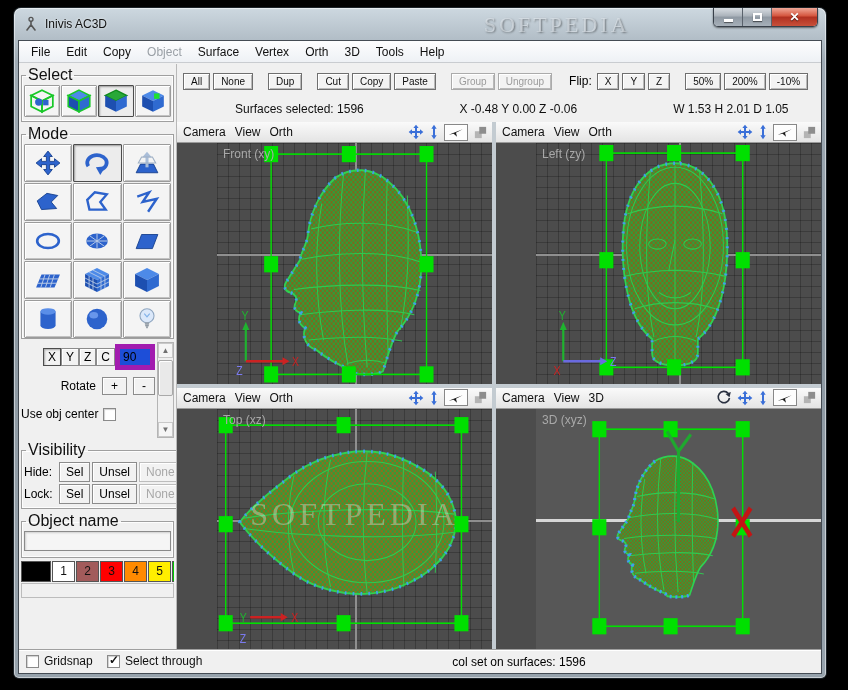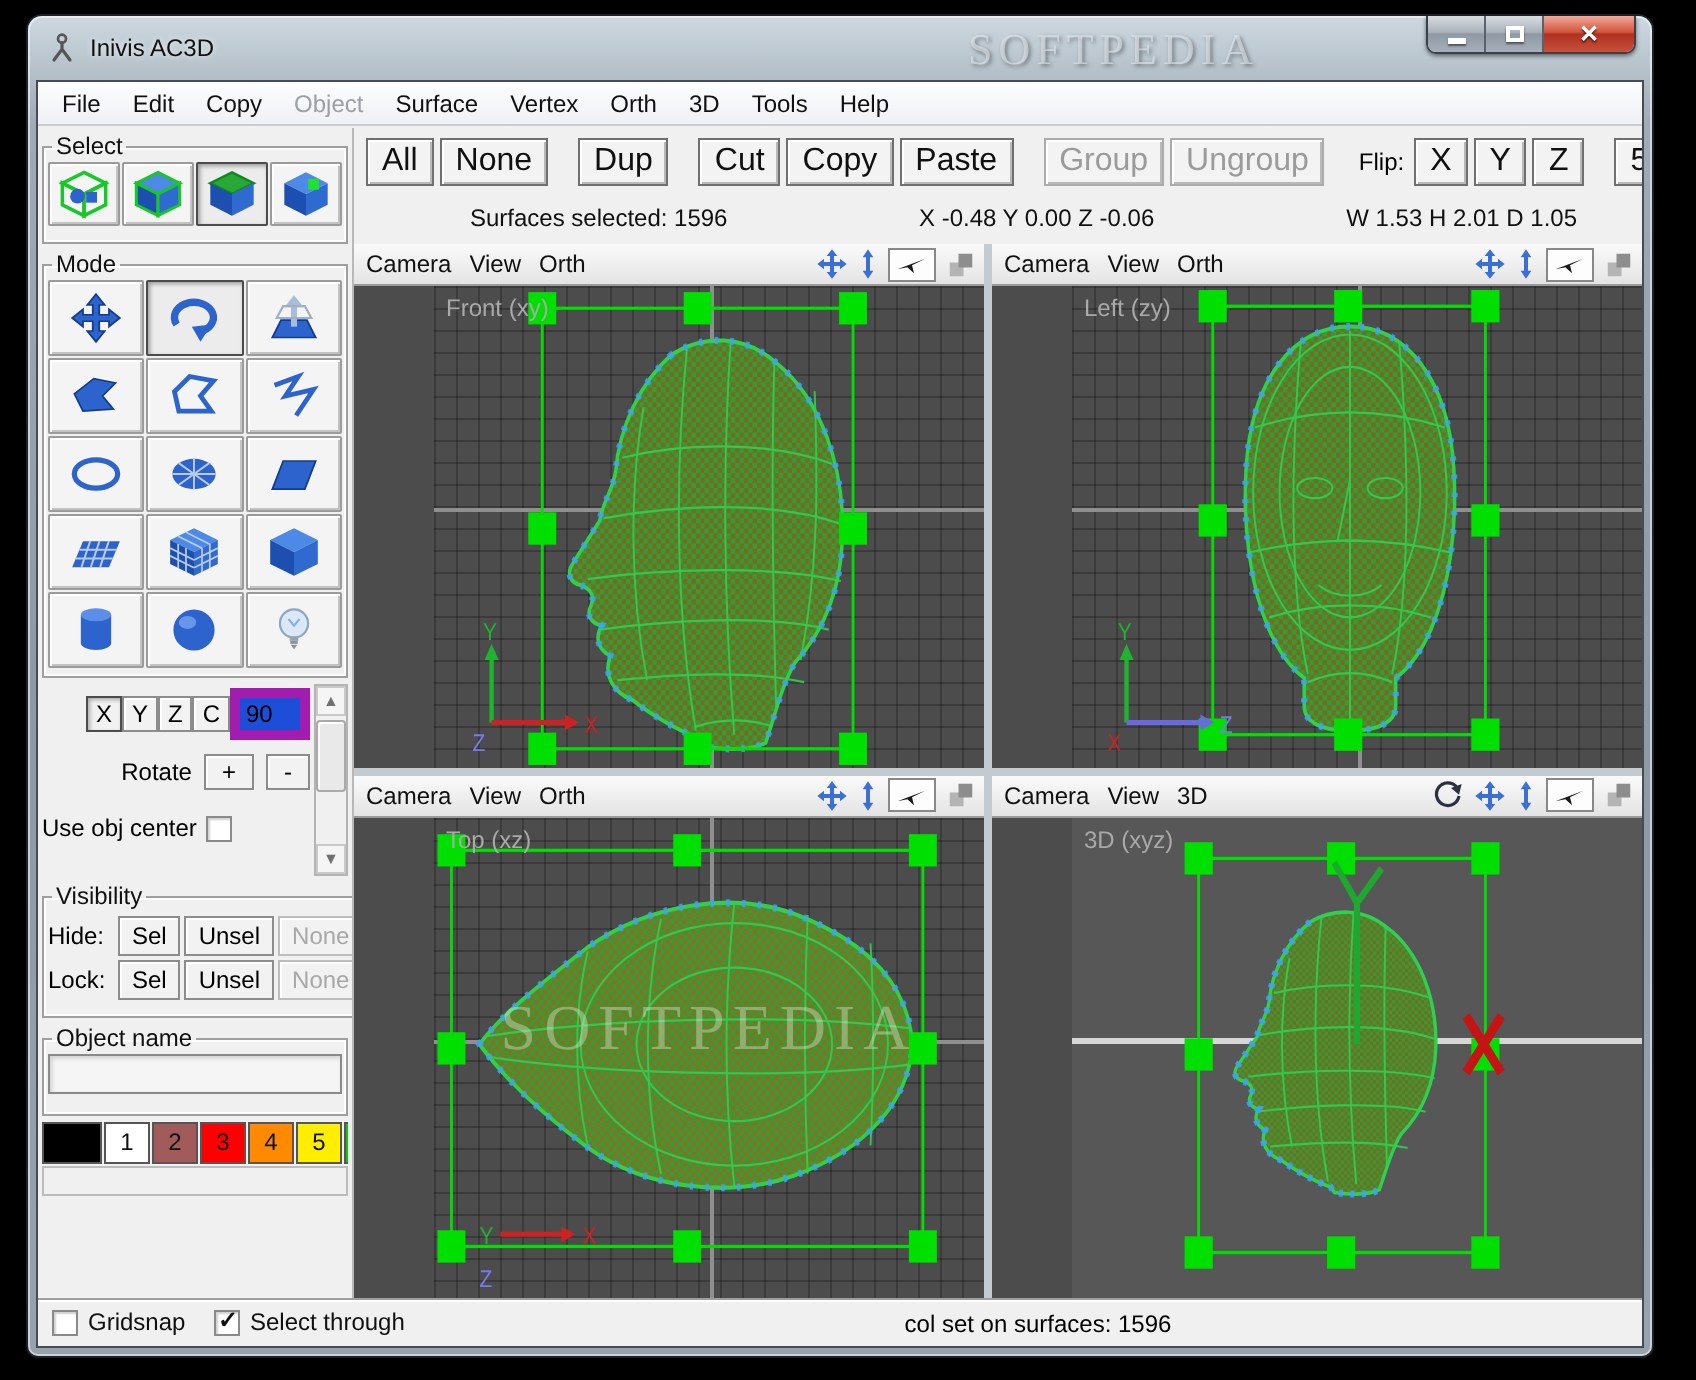--- a/index.html
+++ b/index.html
@@ -70,7 +70,7 @@
 
   
   fieldset { border:1px solid #9f9f9f; box-shadow:inset 0 0 0 1px #fdfdfd; padding:1px 2px 2px 2px; margin-bottom:3px; }
-  legend { font-size:12px; color:#101010; padding:0 2px; margin-left:2px; }
+  legend { font-size:16px; color:#101010; padding:0 2px; margin-left:2px; }
   .icon-row { display:flex; gap:1px; }
   .icon-btn { width:36px; height:32px; background:#f4f4f4; border:1px solid #9b9b9b; border-radius:1px;
     box-shadow:inset 1px 1px 0 #fff, inset -1px -1px 0 #c2c2c2; display:flex; align-items:center; justify-content:center; }

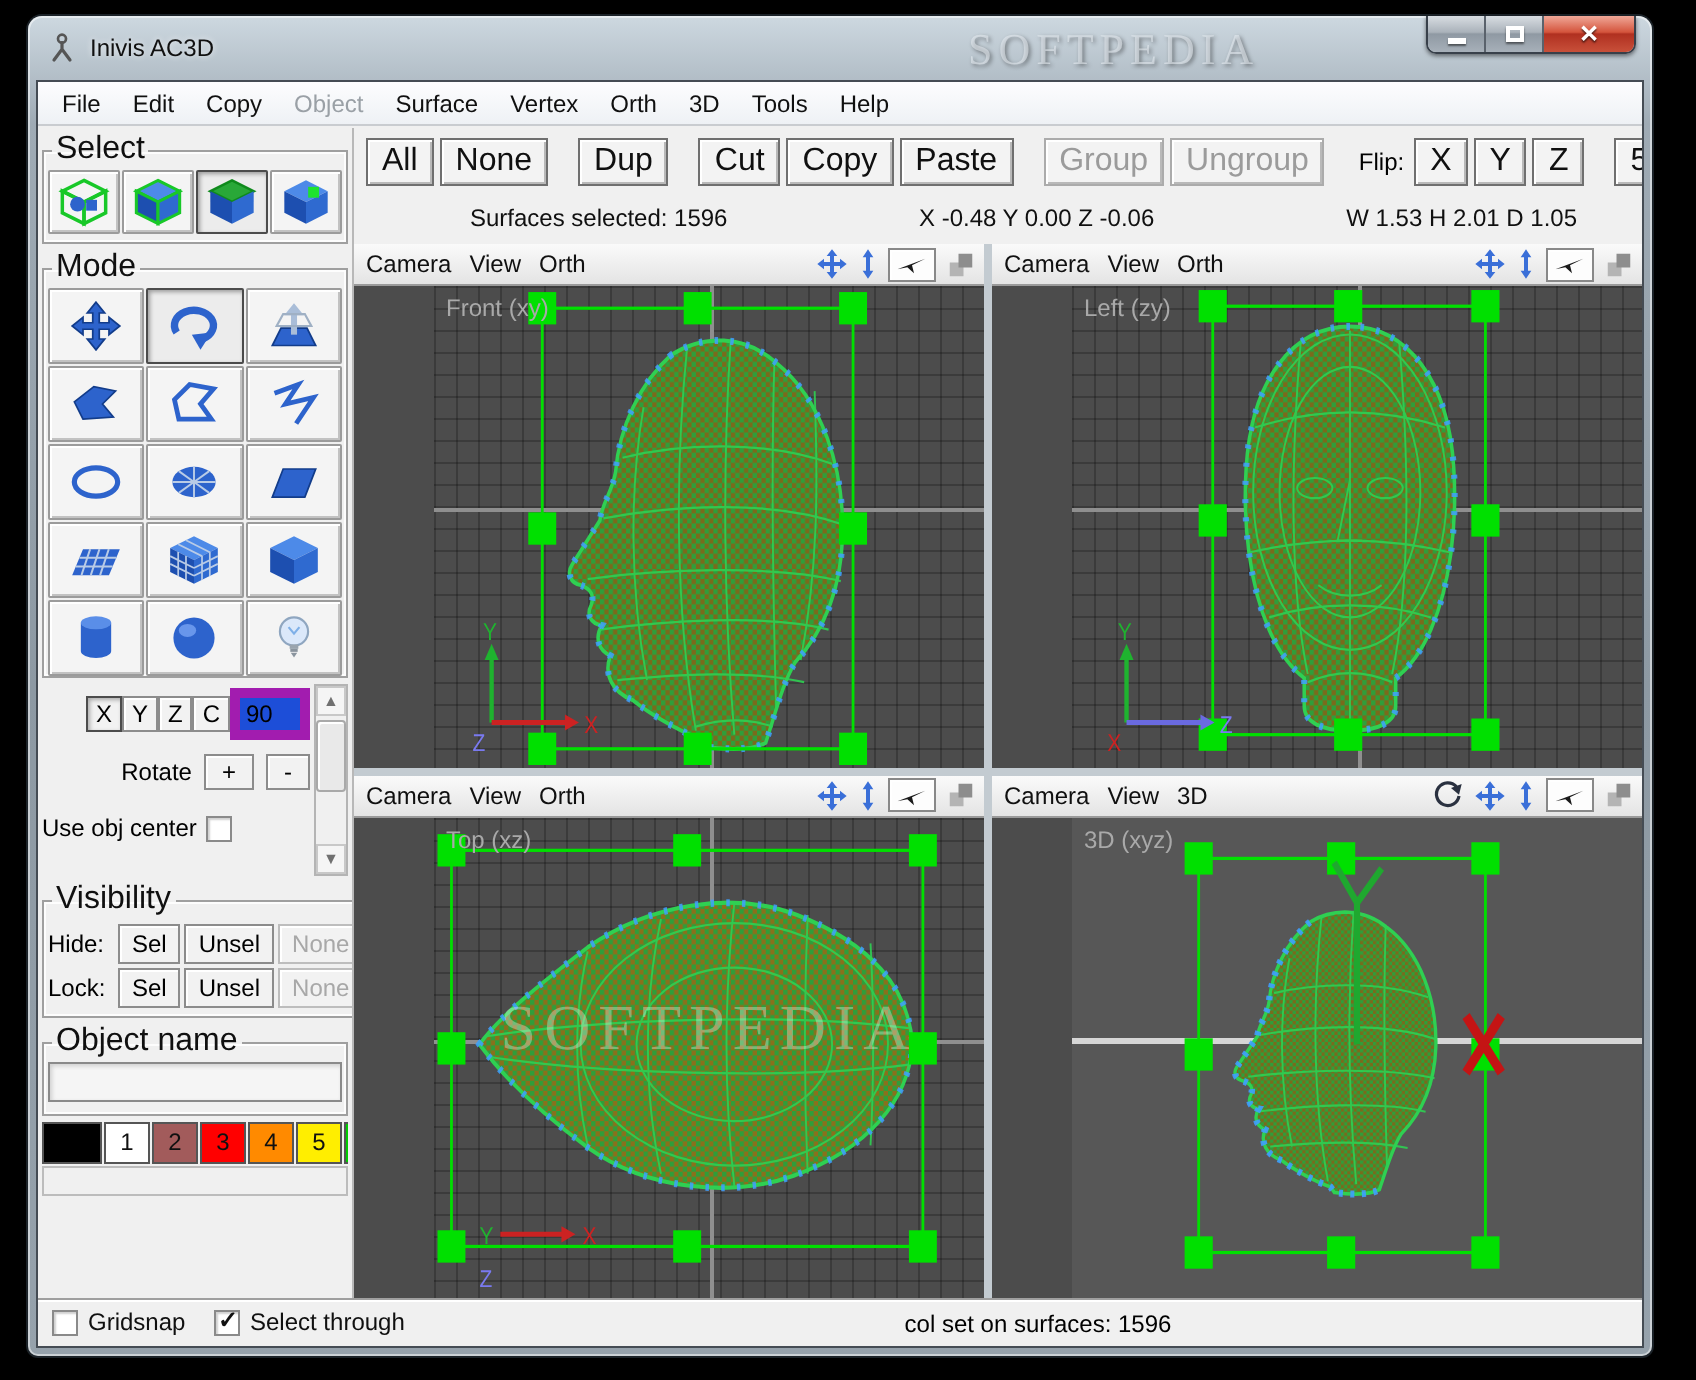--- a/index.html
+++ b/index.html
@@ -38,7 +38,7 @@
 
   
   .toolbar { height:34px; display:flex; align-items:center; padding:0 2px 0 6px; gap:3px; overflow:hidden; background:#f0f0f0; }
-  .tbtn { font-size:16px; color:#101010; background:#f3f3f3; border:1px solid #6f6f6f; border-radius:0; padding:2px 7px; white-space:nowrap;
+  .tbtn { font-size:10px; color:#101010; background:#f3f3f3; border:1px solid #6f6f6f; border-radius:0; padding:2px 7px; white-space:nowrap;
     box-shadow:inset 1px 1px 0 #fff, inset -1px -1px 0 #b9b9b9; }
   .tbtn.disabled { color:#9b9b9b; border-color:#ababab; }
   .tb-gap { width:9px; flex:none; }

